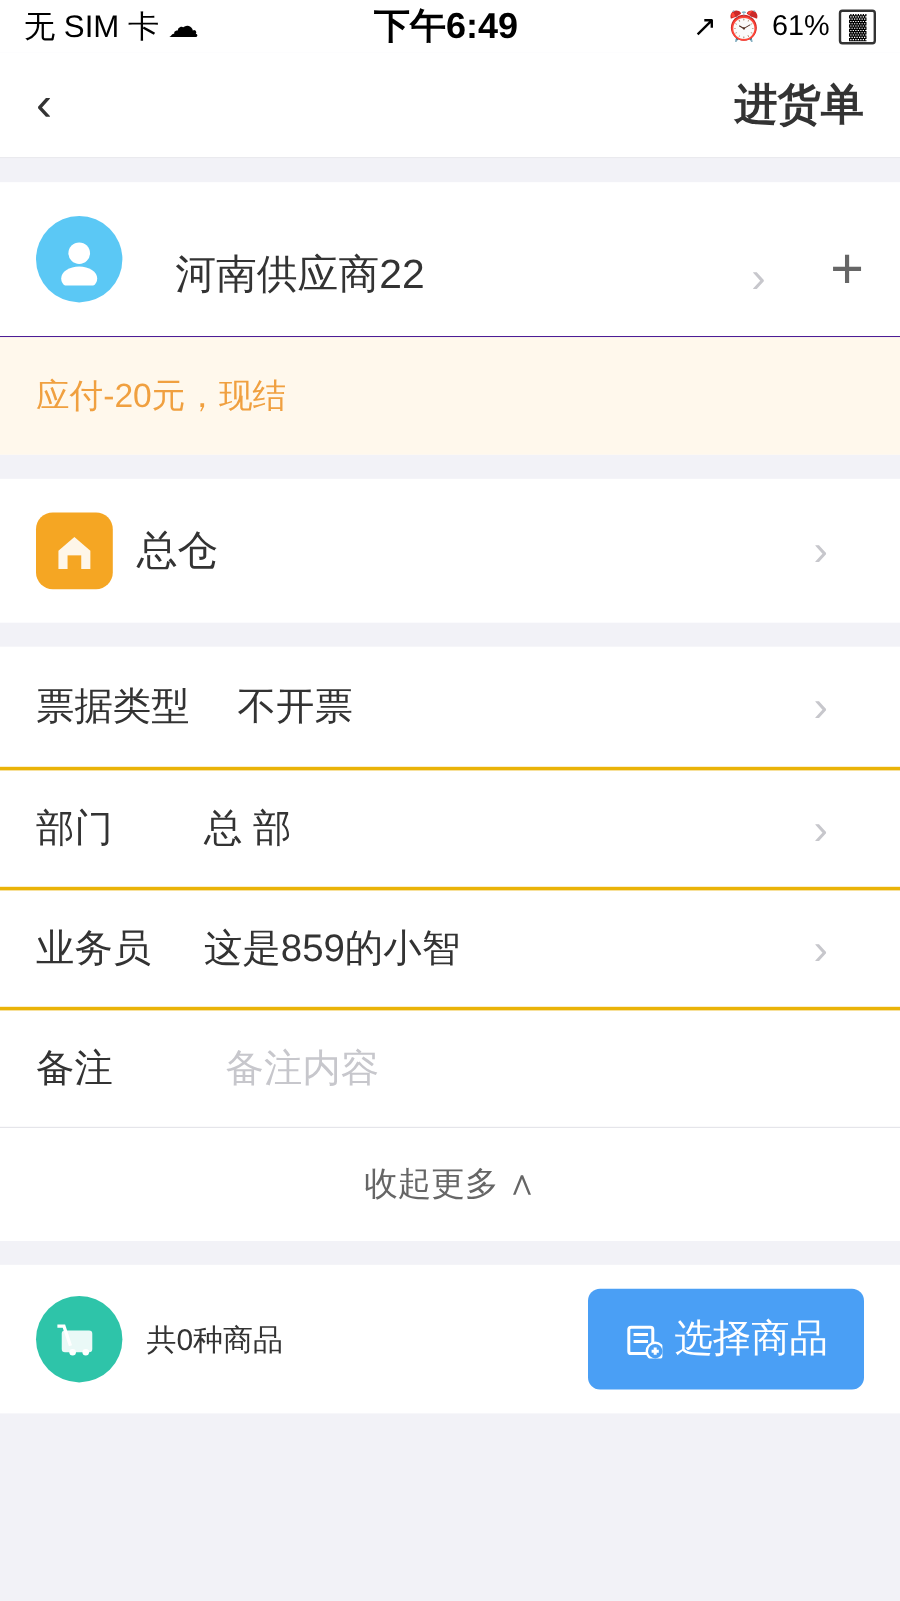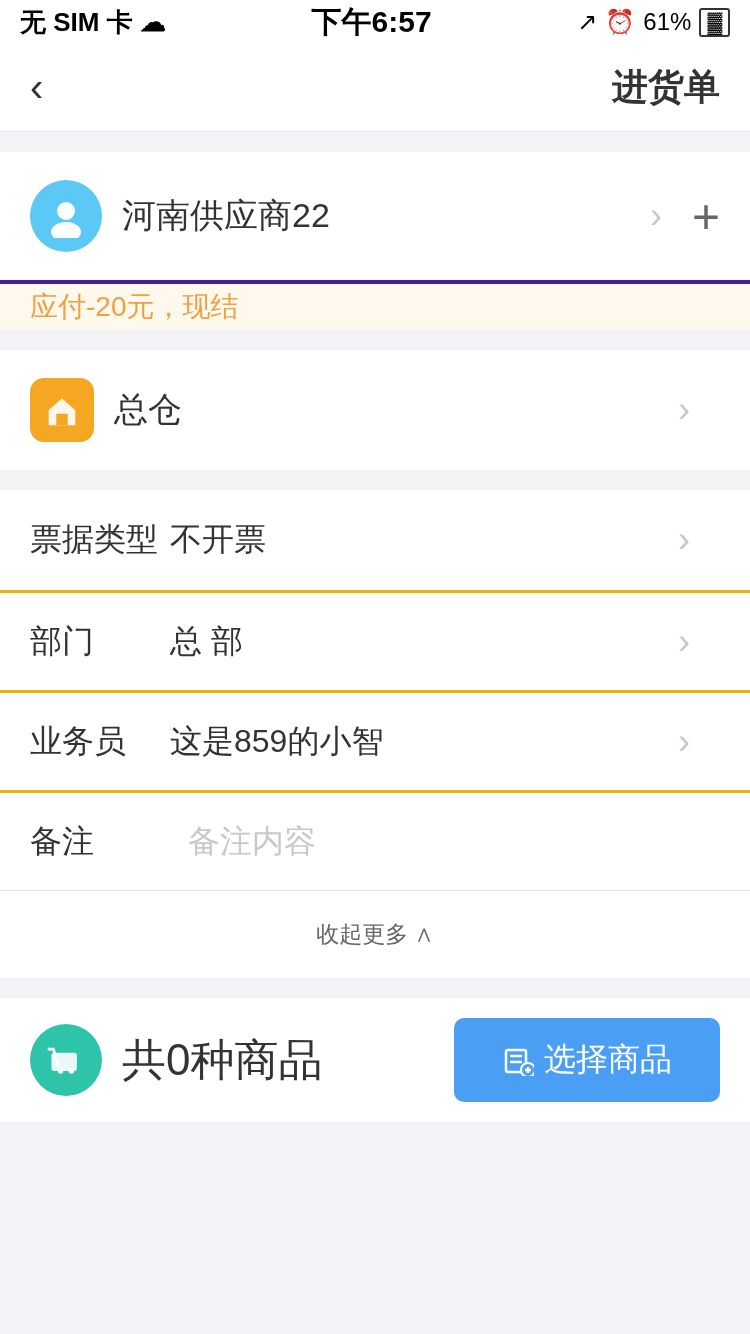--- a/index.html
+++ b/index.html
@@ -23,7 +23,7 @@
       font-size: 26px;
       font-weight: 500;
     }
-    .status-left { display: flex; align-items: center; gap: 10px; font-weight: bold; }
+    .status-left { display: flex; align-items: center; gap: 10px; }
     .status-center { font-size: 30px; font-weight: 600; }
     .status-right { display: flex; align-items: center; gap: 8px; font-size: 24px; }
 

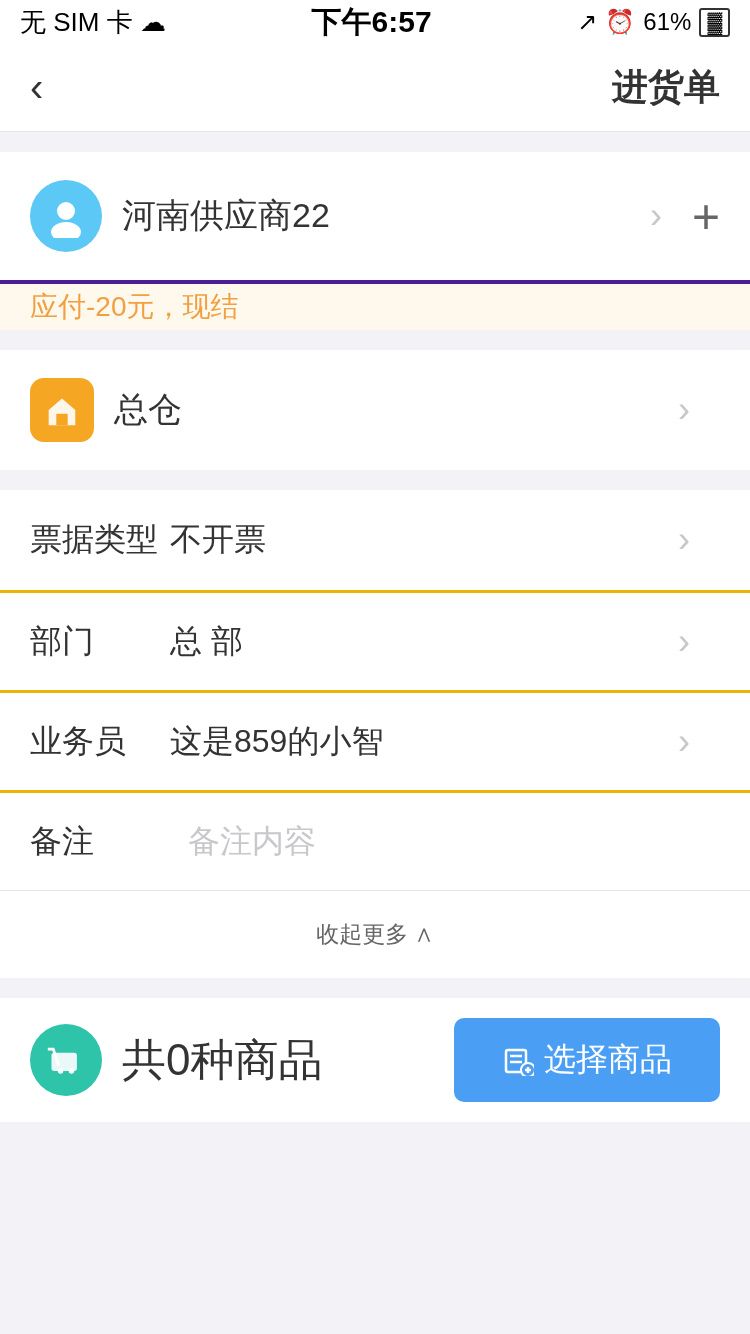--- a/index.html
+++ b/index.html
@@ -223,7 +223,7 @@
   <div class="status-left">
     <span>无 SIM 卡 ☁</span>
   </div>
-  <div class="status-center">下午6:57</div>
+  <div class="status-center">下午6:49</div>
   <div class="status-right">
     <span>↗</span>
     <span>⏰</span>

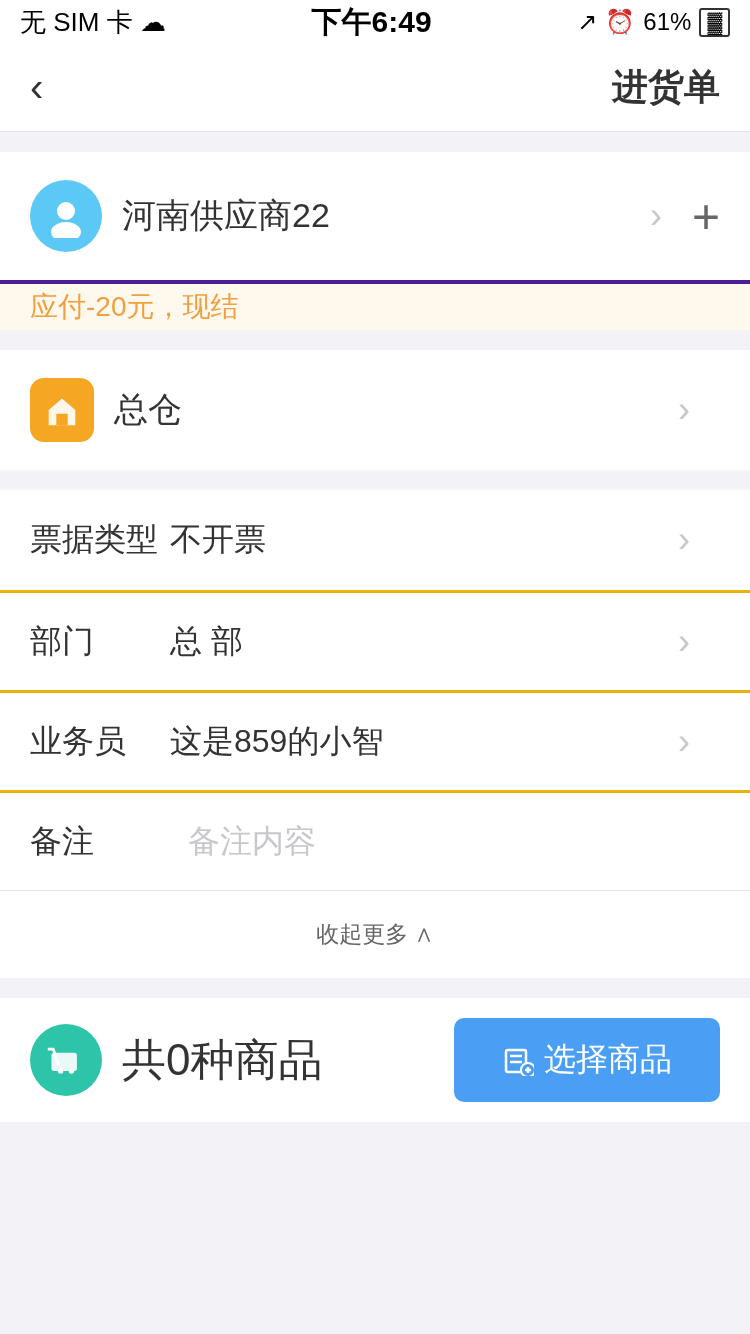--- a/index.html
+++ b/index.html
@@ -67,10 +67,11 @@
     
     .supplier-row {
       display: flex;
-      align-items: center;
+      align-items: flex-end;
       padding: 28px 30px;
       background: #fff;
-      border-bottom: 4px solid #4c1d95;
+      border-bottom: 1px solid #4c1d95;
+      gap: 24px;
     }
     .supplier-avatar {
       width: 72px;

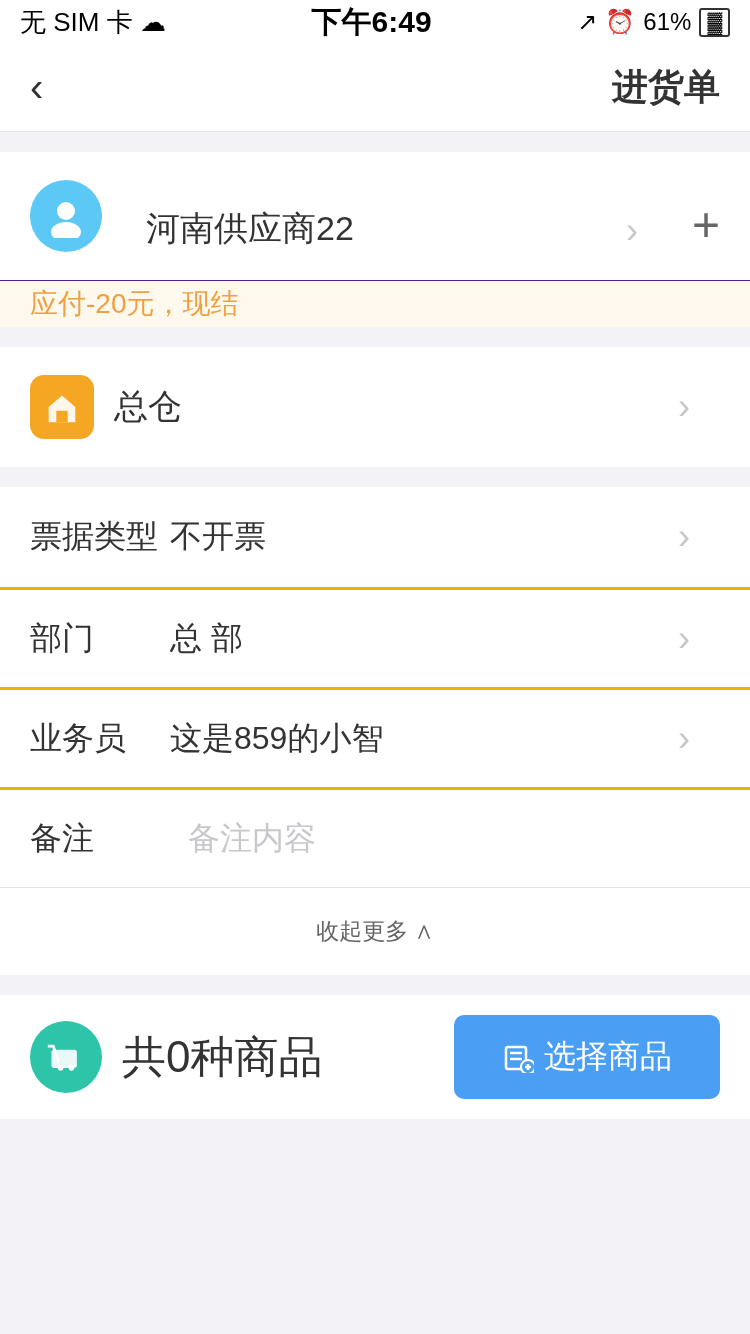--- a/index.html
+++ b/index.html
@@ -104,7 +104,7 @@
     
     .notice-bar {
       background: #fff8ec;
-      padding: 4px 30px;
+      padding: 30px 30px;
       font-size: 28px;
       color: #f0a040;
       border-bottom: none;

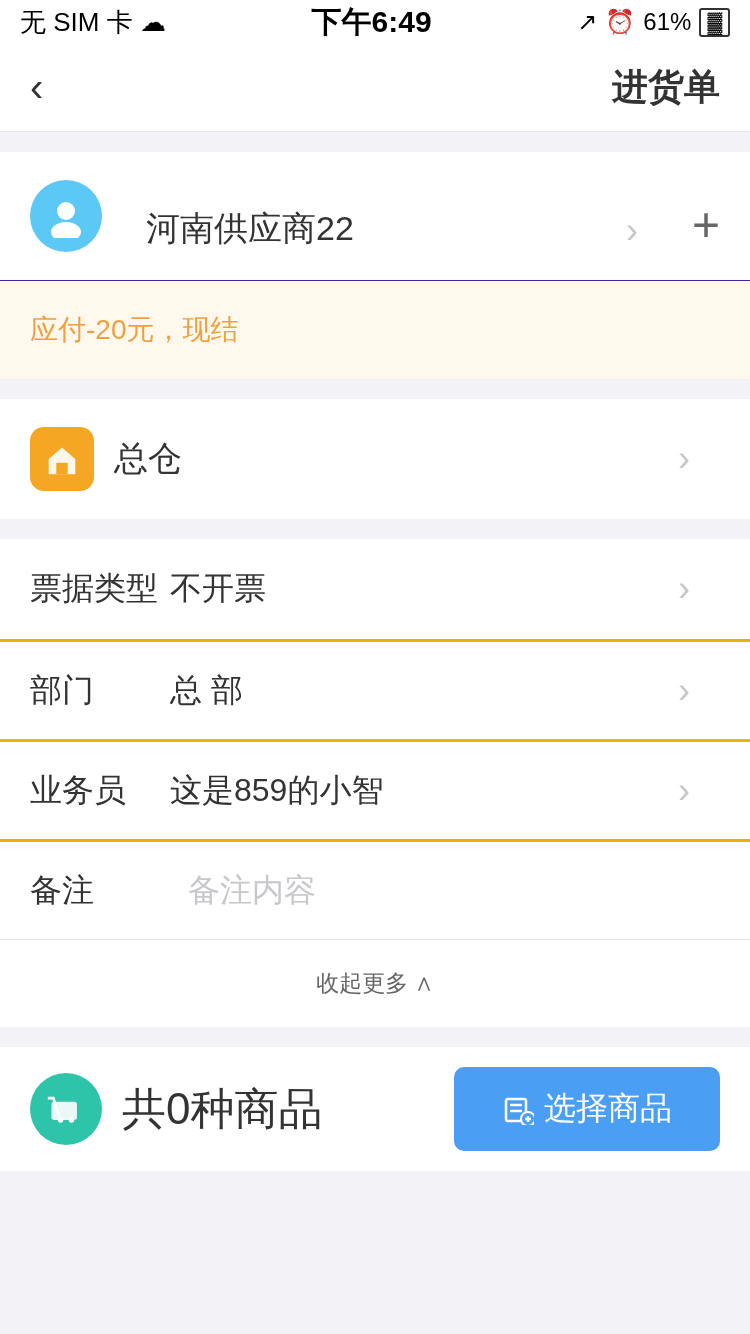--- a/index.html
+++ b/index.html
@@ -274,7 +274,7 @@
 
 <div class="card">
 
-  <div class="form-row" style="border-top:none;">
+  <div class="form-row" style="border-top:none;gap:28px;">
     <span class="form-label">票据类型</span>
     <span class="form-value">不开票</span>
     <span class="chevron-icon">›</span>

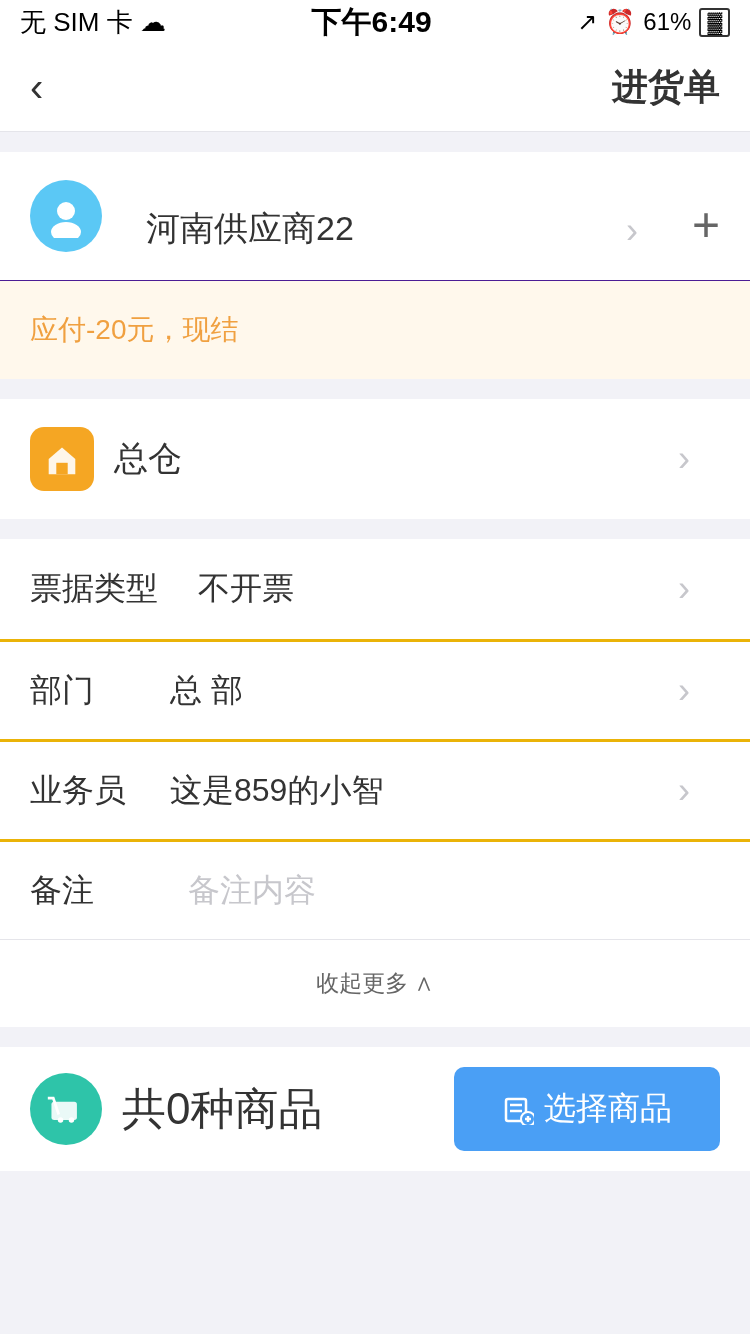--- a/index.html
+++ b/index.html
@@ -169,7 +169,7 @@
       align-items: center;
       justify-content: center;
       padding: 28px 0;
-      font-size: 23px;
+      font-size: 28px;
       color: #666;
     }
 

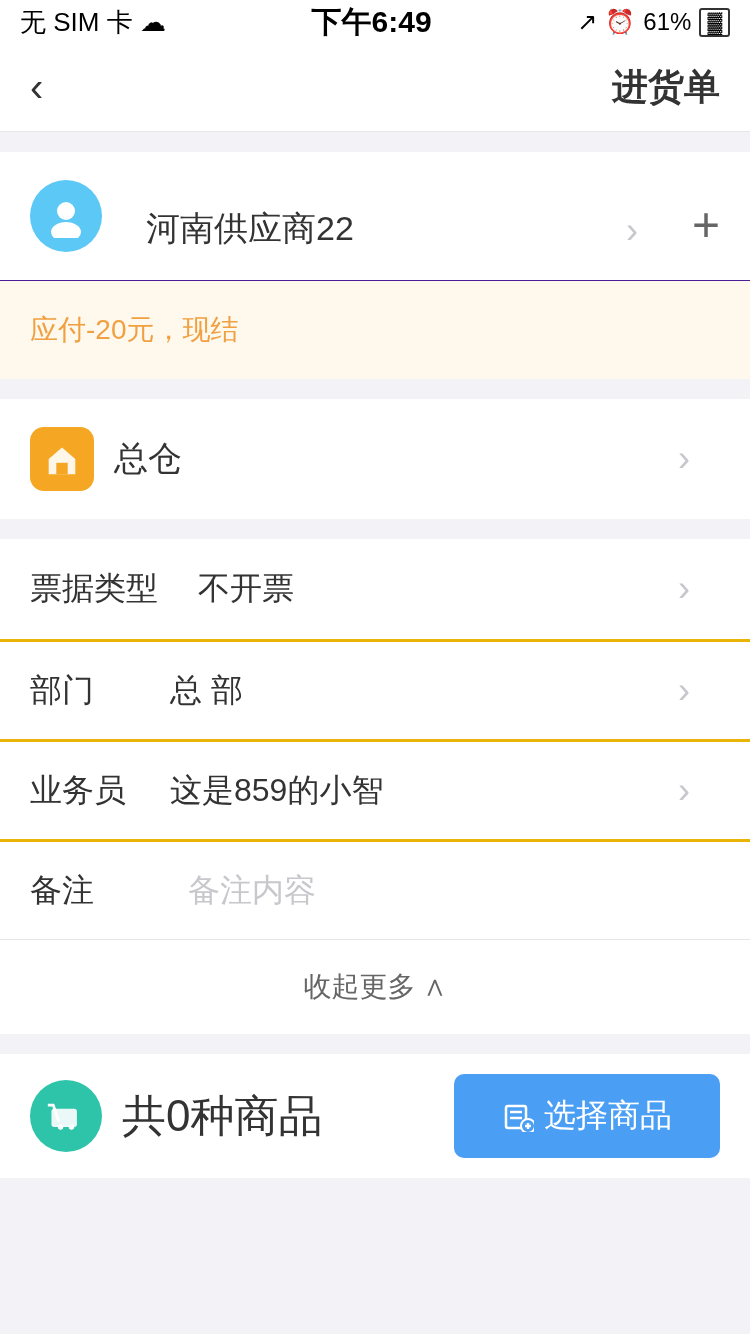--- a/index.html
+++ b/index.html
@@ -194,7 +194,7 @@
     }
     .product-count {
       flex: 1;
-      font-size: 44px;
+      font-size: 25px;
       color: #333;
     }
     .select-btn {

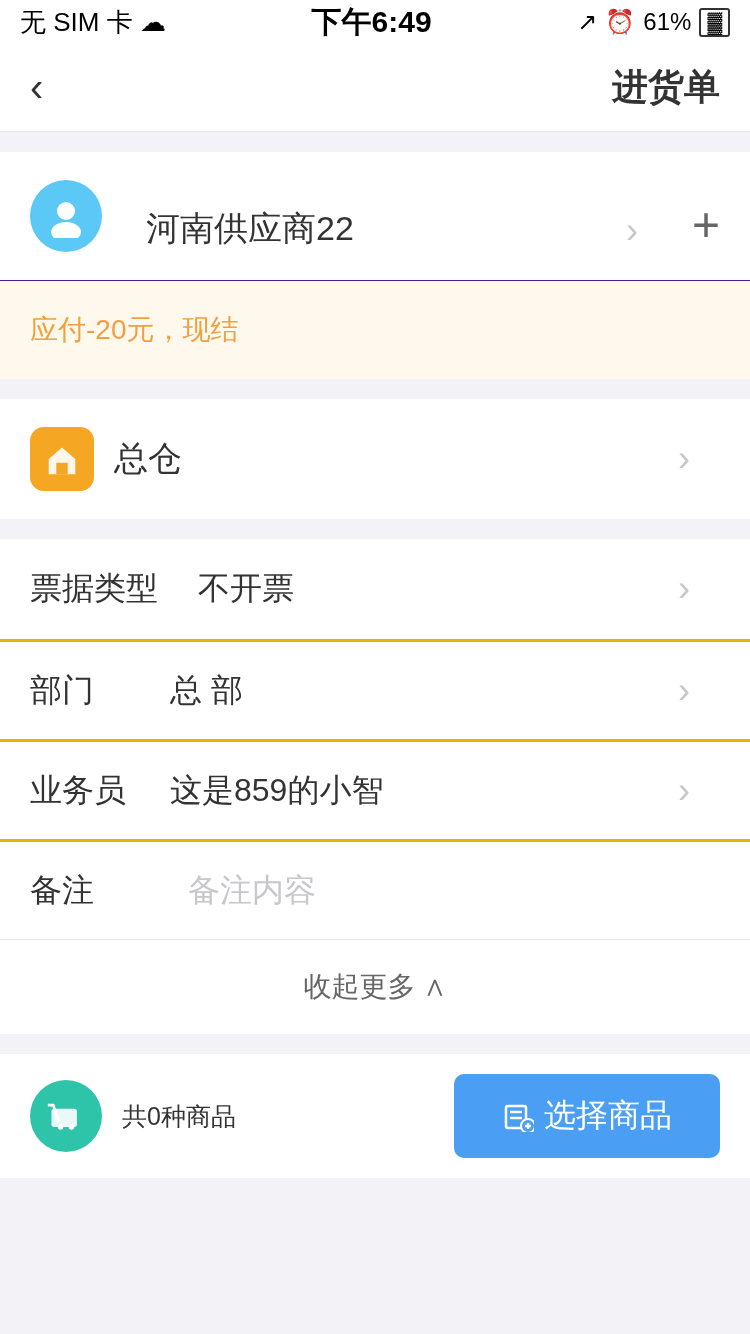--- a/index.html
+++ b/index.html
@@ -202,7 +202,7 @@
       color: #fff;
       border: none;
       border-radius: 10px;
-      padding: 20px 48px;
+      padding: 20px 30px;
       font-size: 32px;
       display: flex;
       align-items: center;

